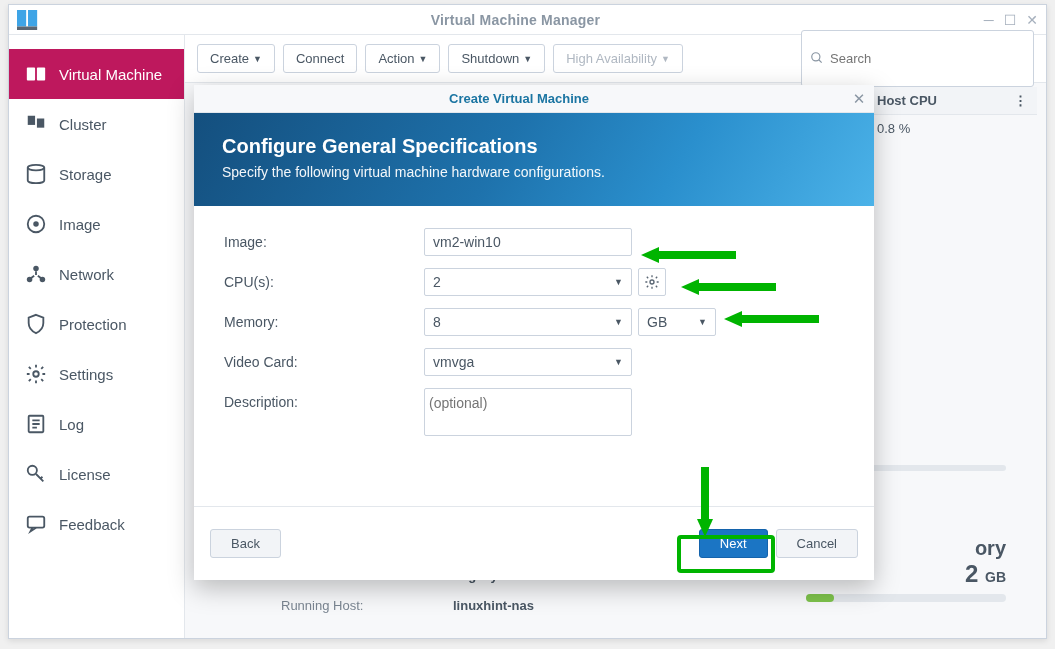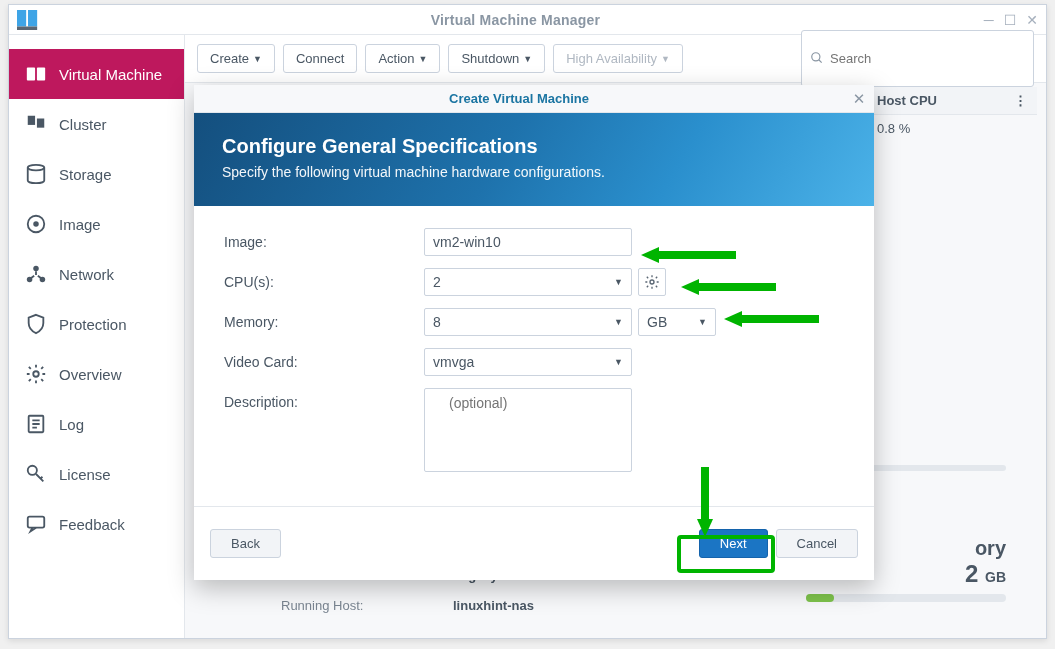--- a/index.html
+++ b/index.html
@@ -166,7 +166,7 @@
             <circle cx="12" cy="12" r="3" fill="none" stroke="currentColor" stroke-width="2"></circle>
             <path d="M12 2v3M12 19v3M4.2 4.2l2.1 2.1M17.7 17.7l2.1 2.1M2 12h3M19 12h3M4.2 19.8l2.1-2.1M17.7 6.3l2.1-2.1" stroke="currentColor" stroke-width="2"></path>
           </svg>
-        <span>Overview</span>
+        <span>Settings</span>
       </div>
       <div class="side-item">
         <svg viewBox="0 0 24 24">

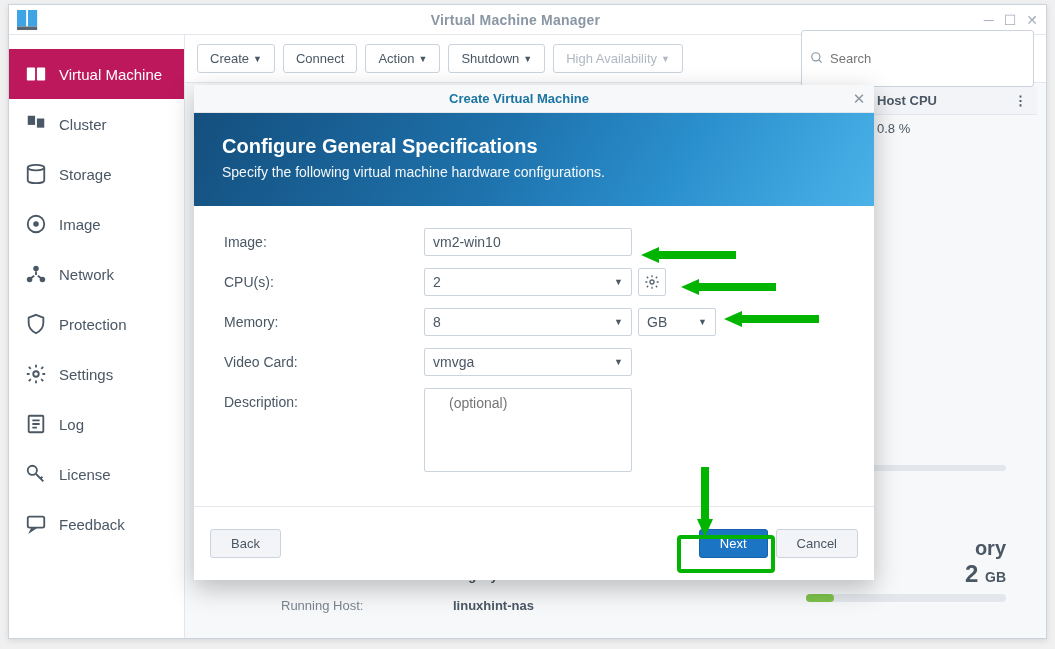--- a/index.html
+++ b/index.html
@@ -75,7 +75,7 @@
 .inp { width: 208px; height: 28px; padding: 0 8px; }
 .sel { width: 208px; height: 28px; padding: 0 8px; display: flex; align-items: center; justify-content: space-between; cursor: pointer; }
 .sel-small { width: 78px; }
-.ta { width: 208px; height: 84px; padding: 6px 24px; resize: none; color: #0c4a6e; }
+.ta { width: 208px; height: 48px; padding: 6px 4px; resize: none; color: #0c4a6e; }
 .gearbtn { width: 28px; height: 28px; border: 1px solid #cbd3de; background: #fff; display: flex; align-items: center; justify-content: center; border-radius: 2px; cursor: pointer; }
 .gearbtn svg { width: 16px; height: 16px; fill: #5a6673; }
 

